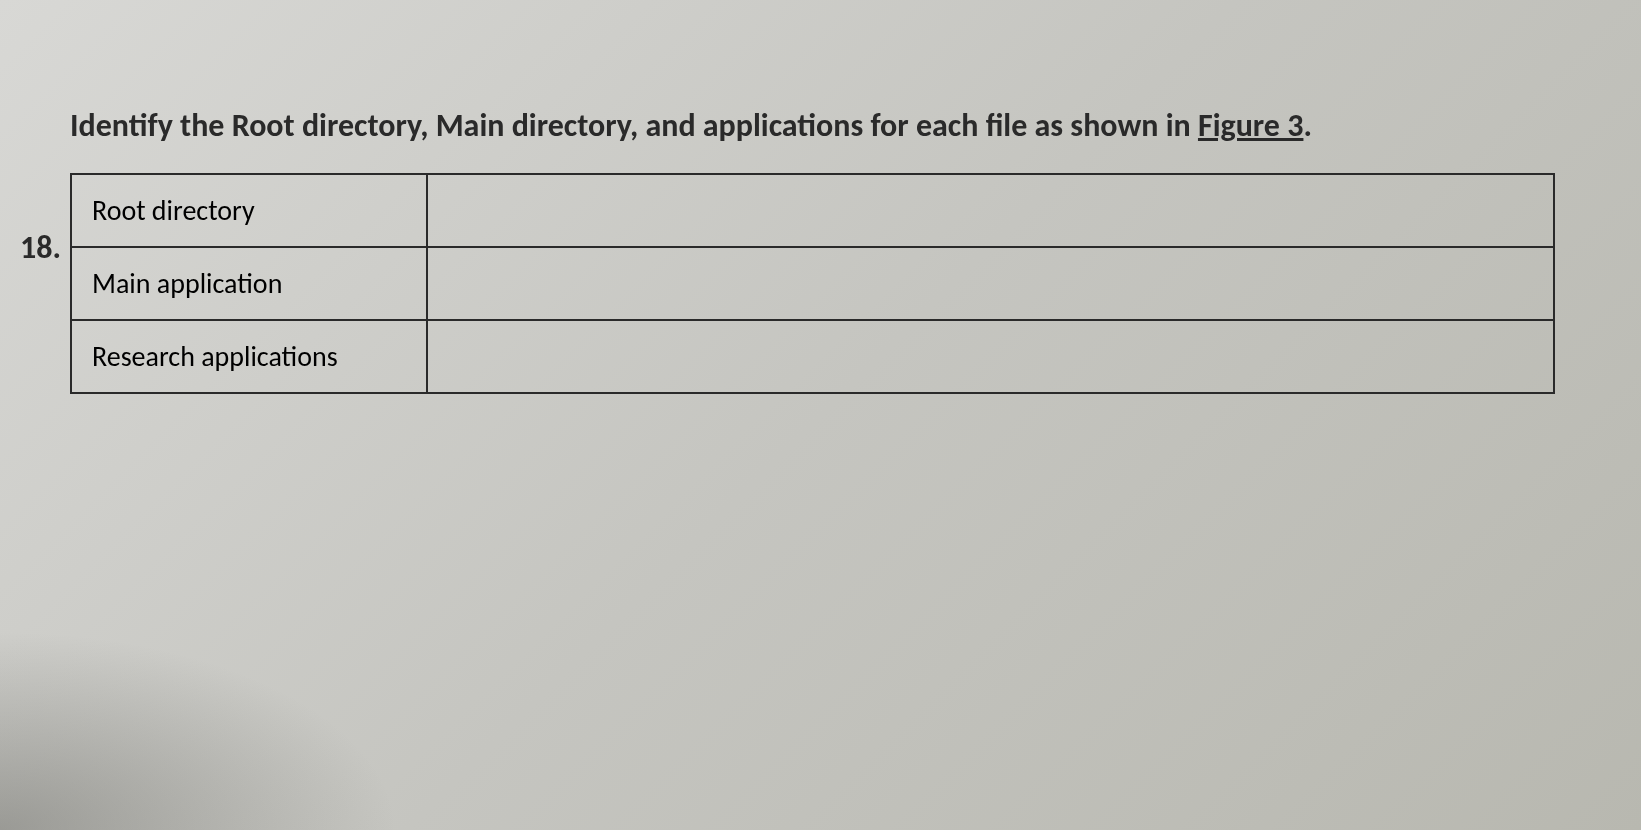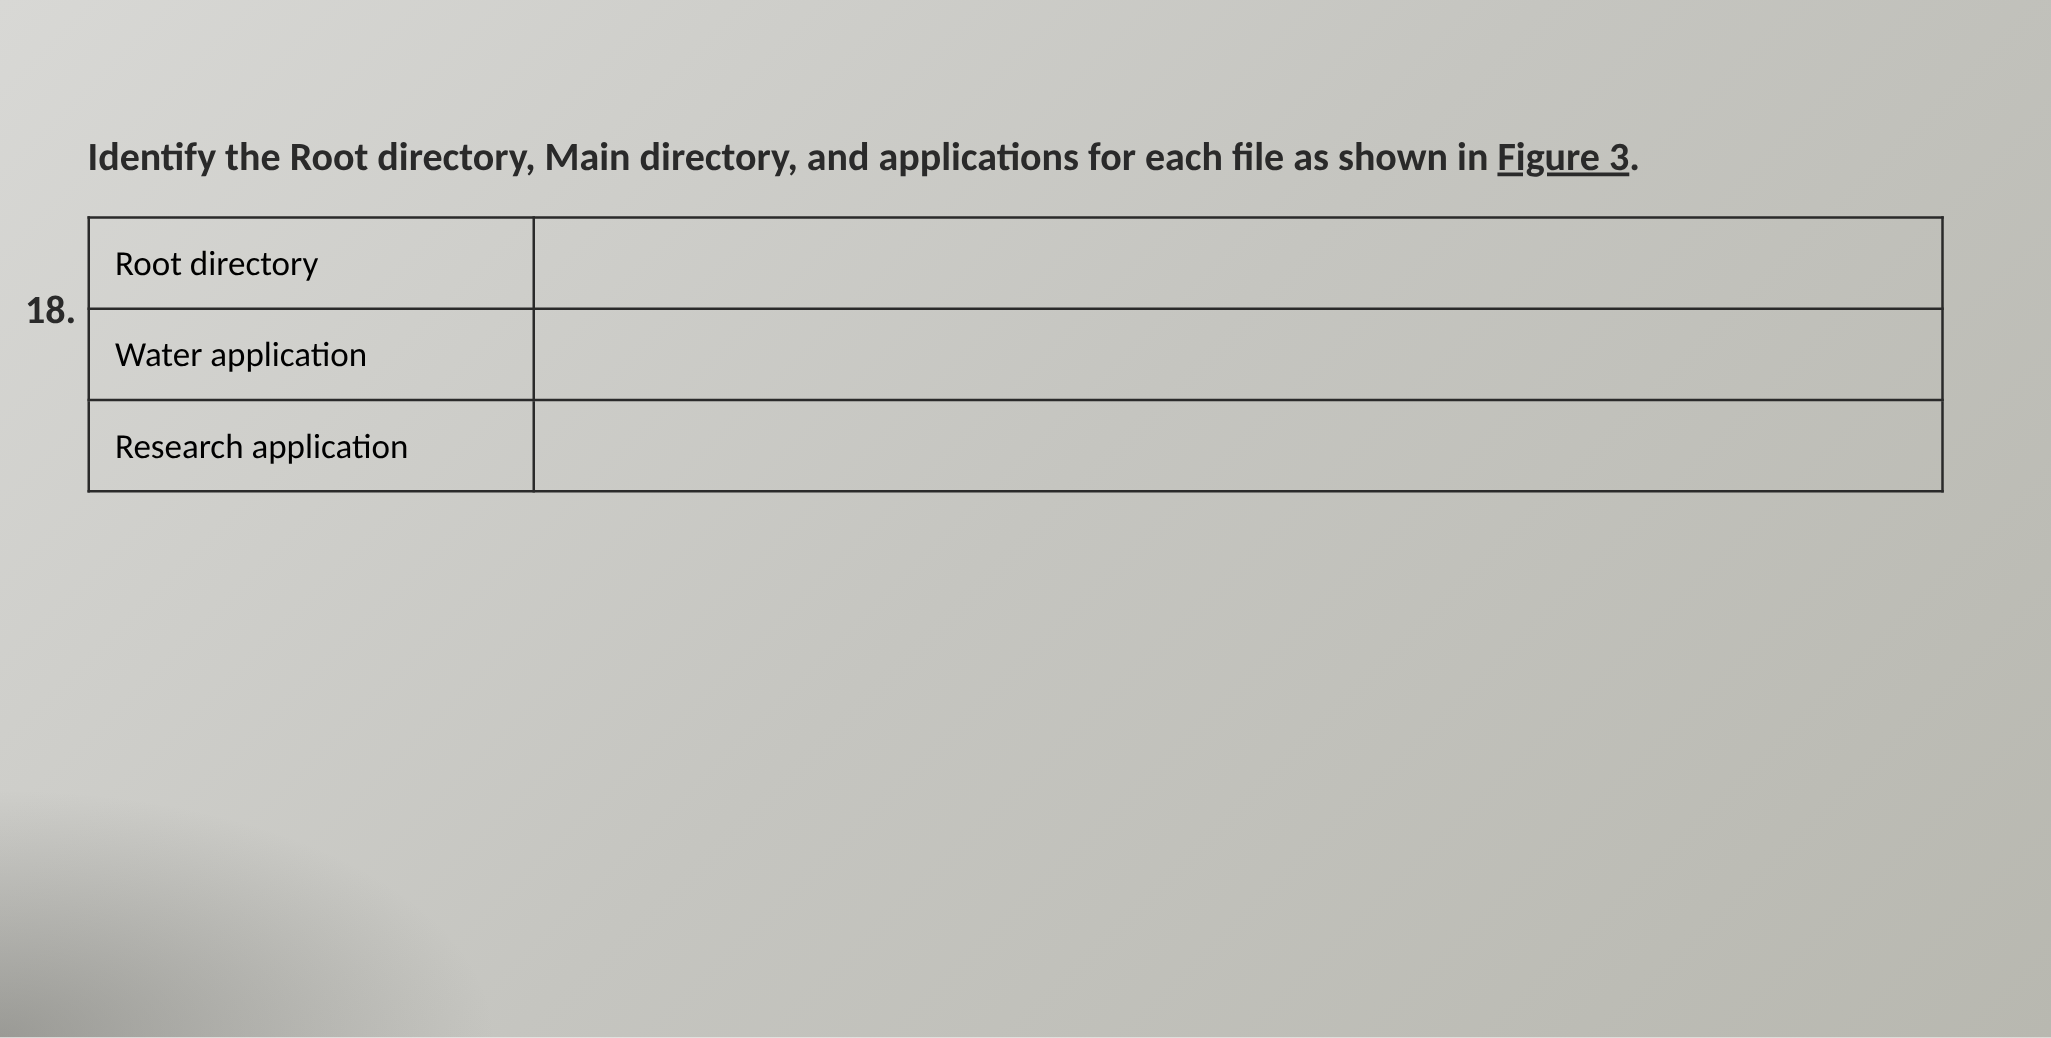--- a/index.html
+++ b/index.html
@@ -84,7 +84,7 @@
           <td class="value-cell"></td>
         </tr>
         <tr>
-          <td class="label-cell">Water application</td>
+          <td class="label-cell">Main application</td>
           <td class="value-cell"></td>
         </tr>
         <tr>

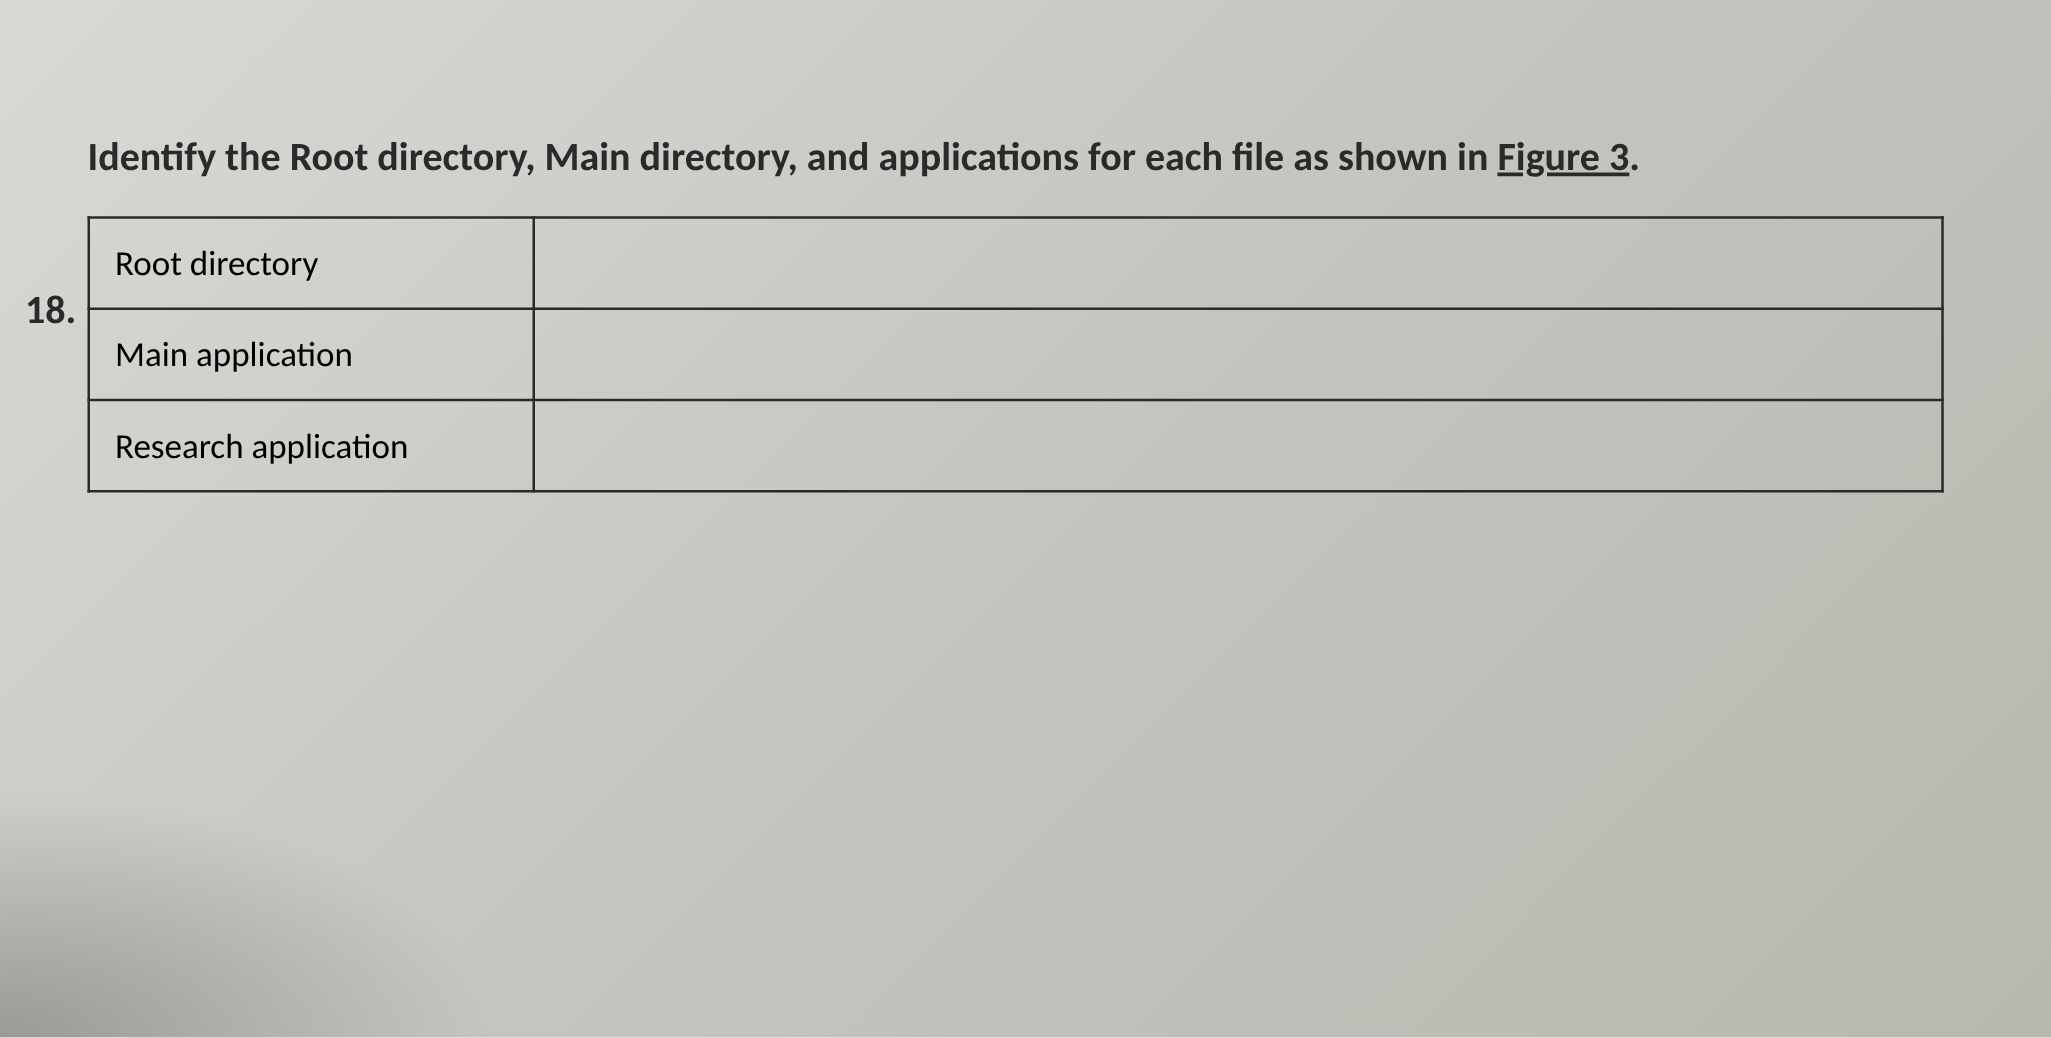--- a/index.html
+++ b/index.html
@@ -88,7 +88,7 @@
           <td class="value-cell"></td>
         </tr>
         <tr>
-          <td class="label-cell">Research application</td>
+          <td class="label-cell">Research applications</td>
           <td class="value-cell"></td>
         </tr>
       </tbody>

